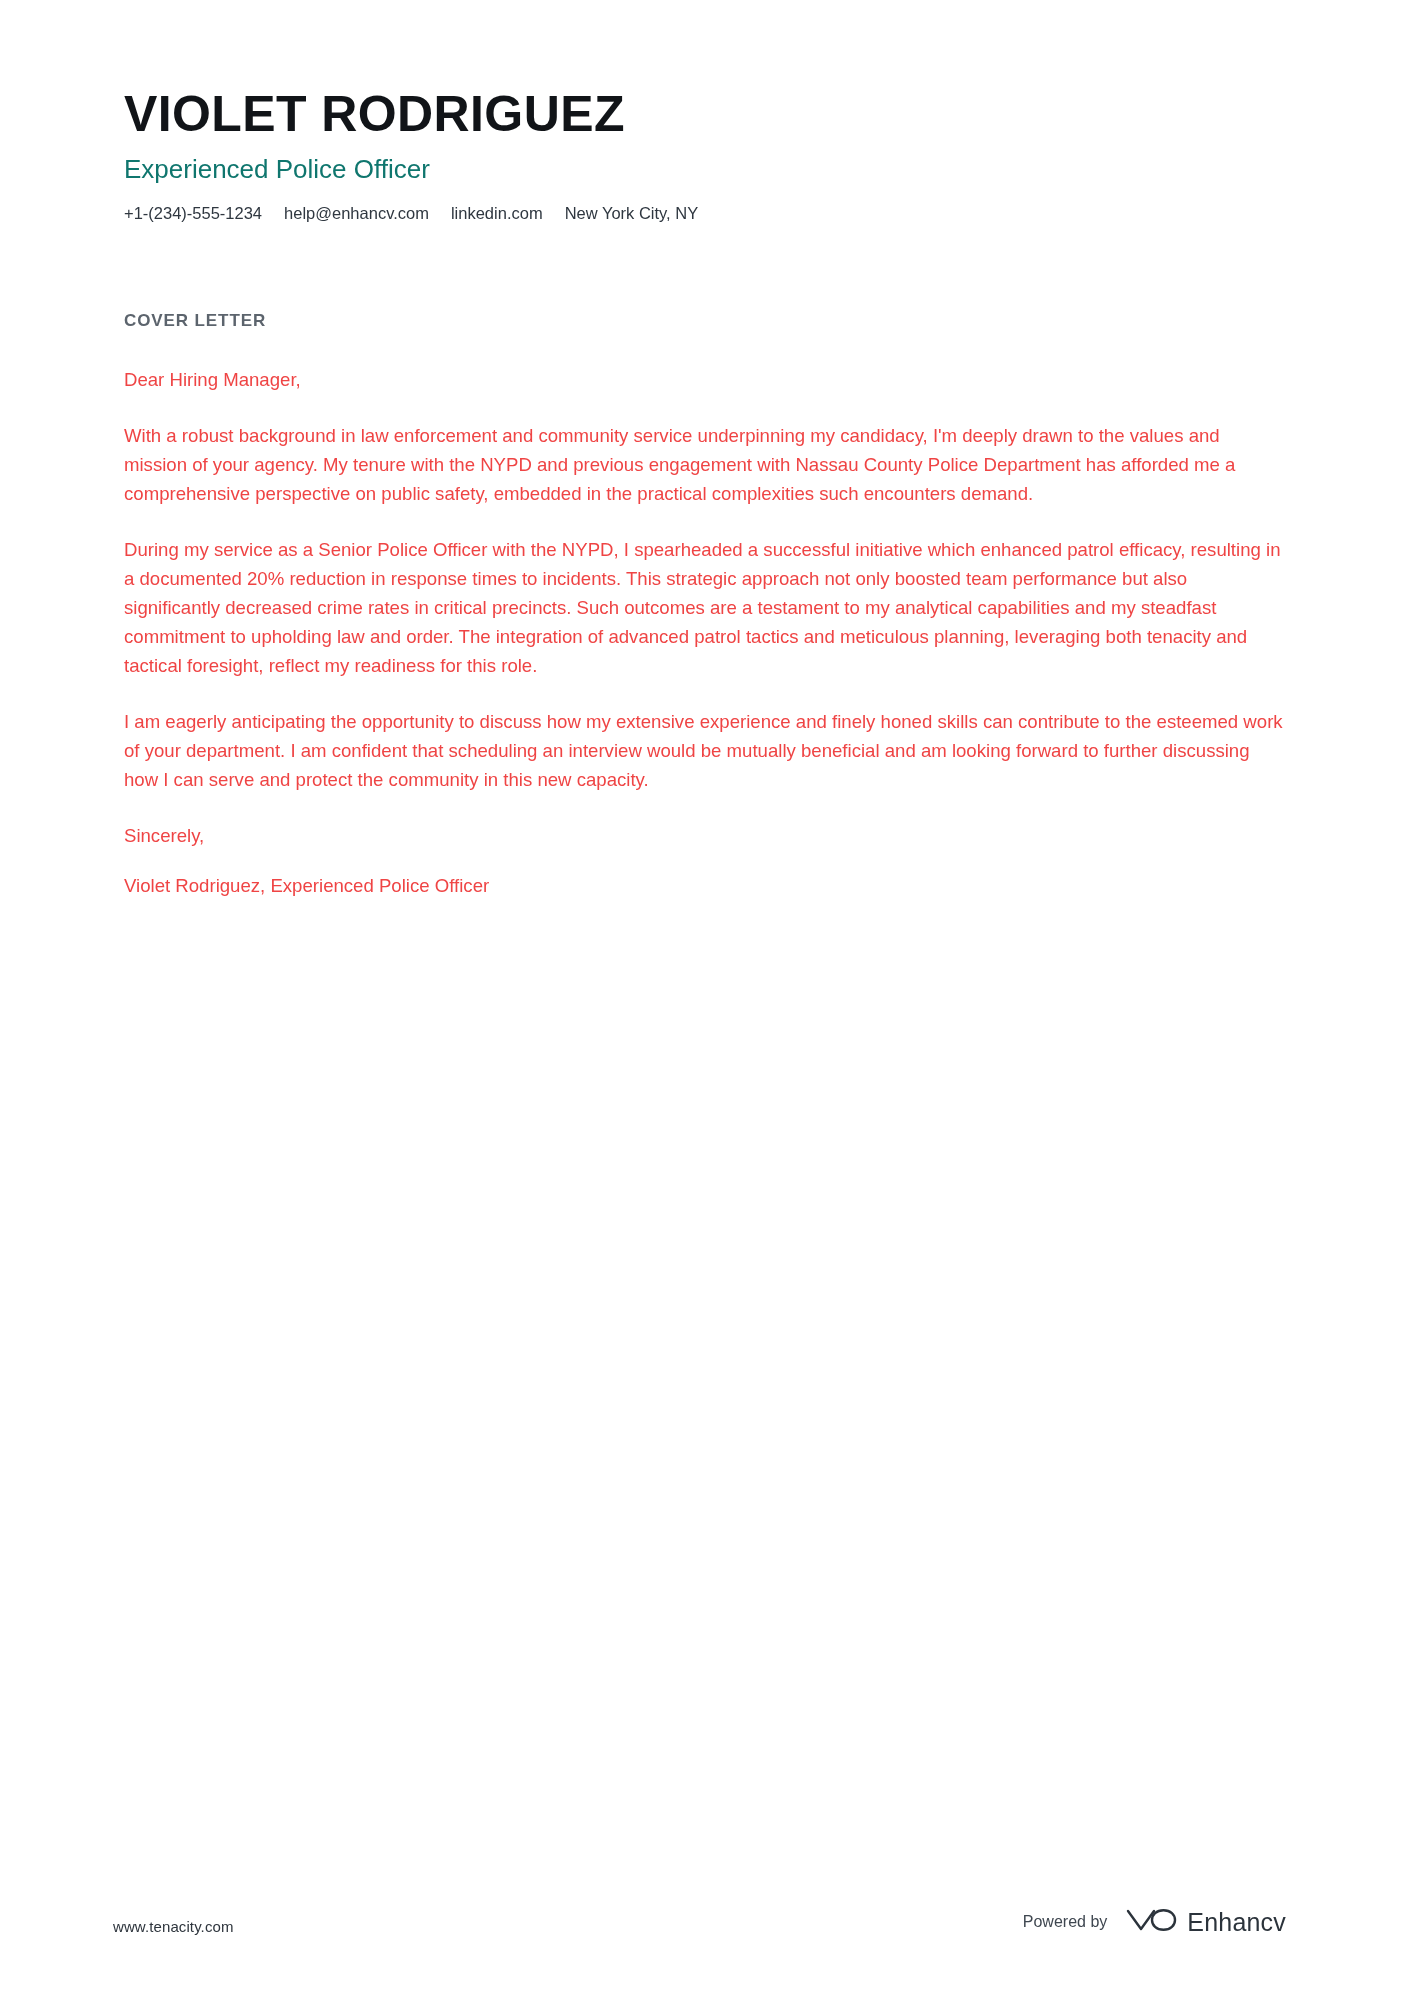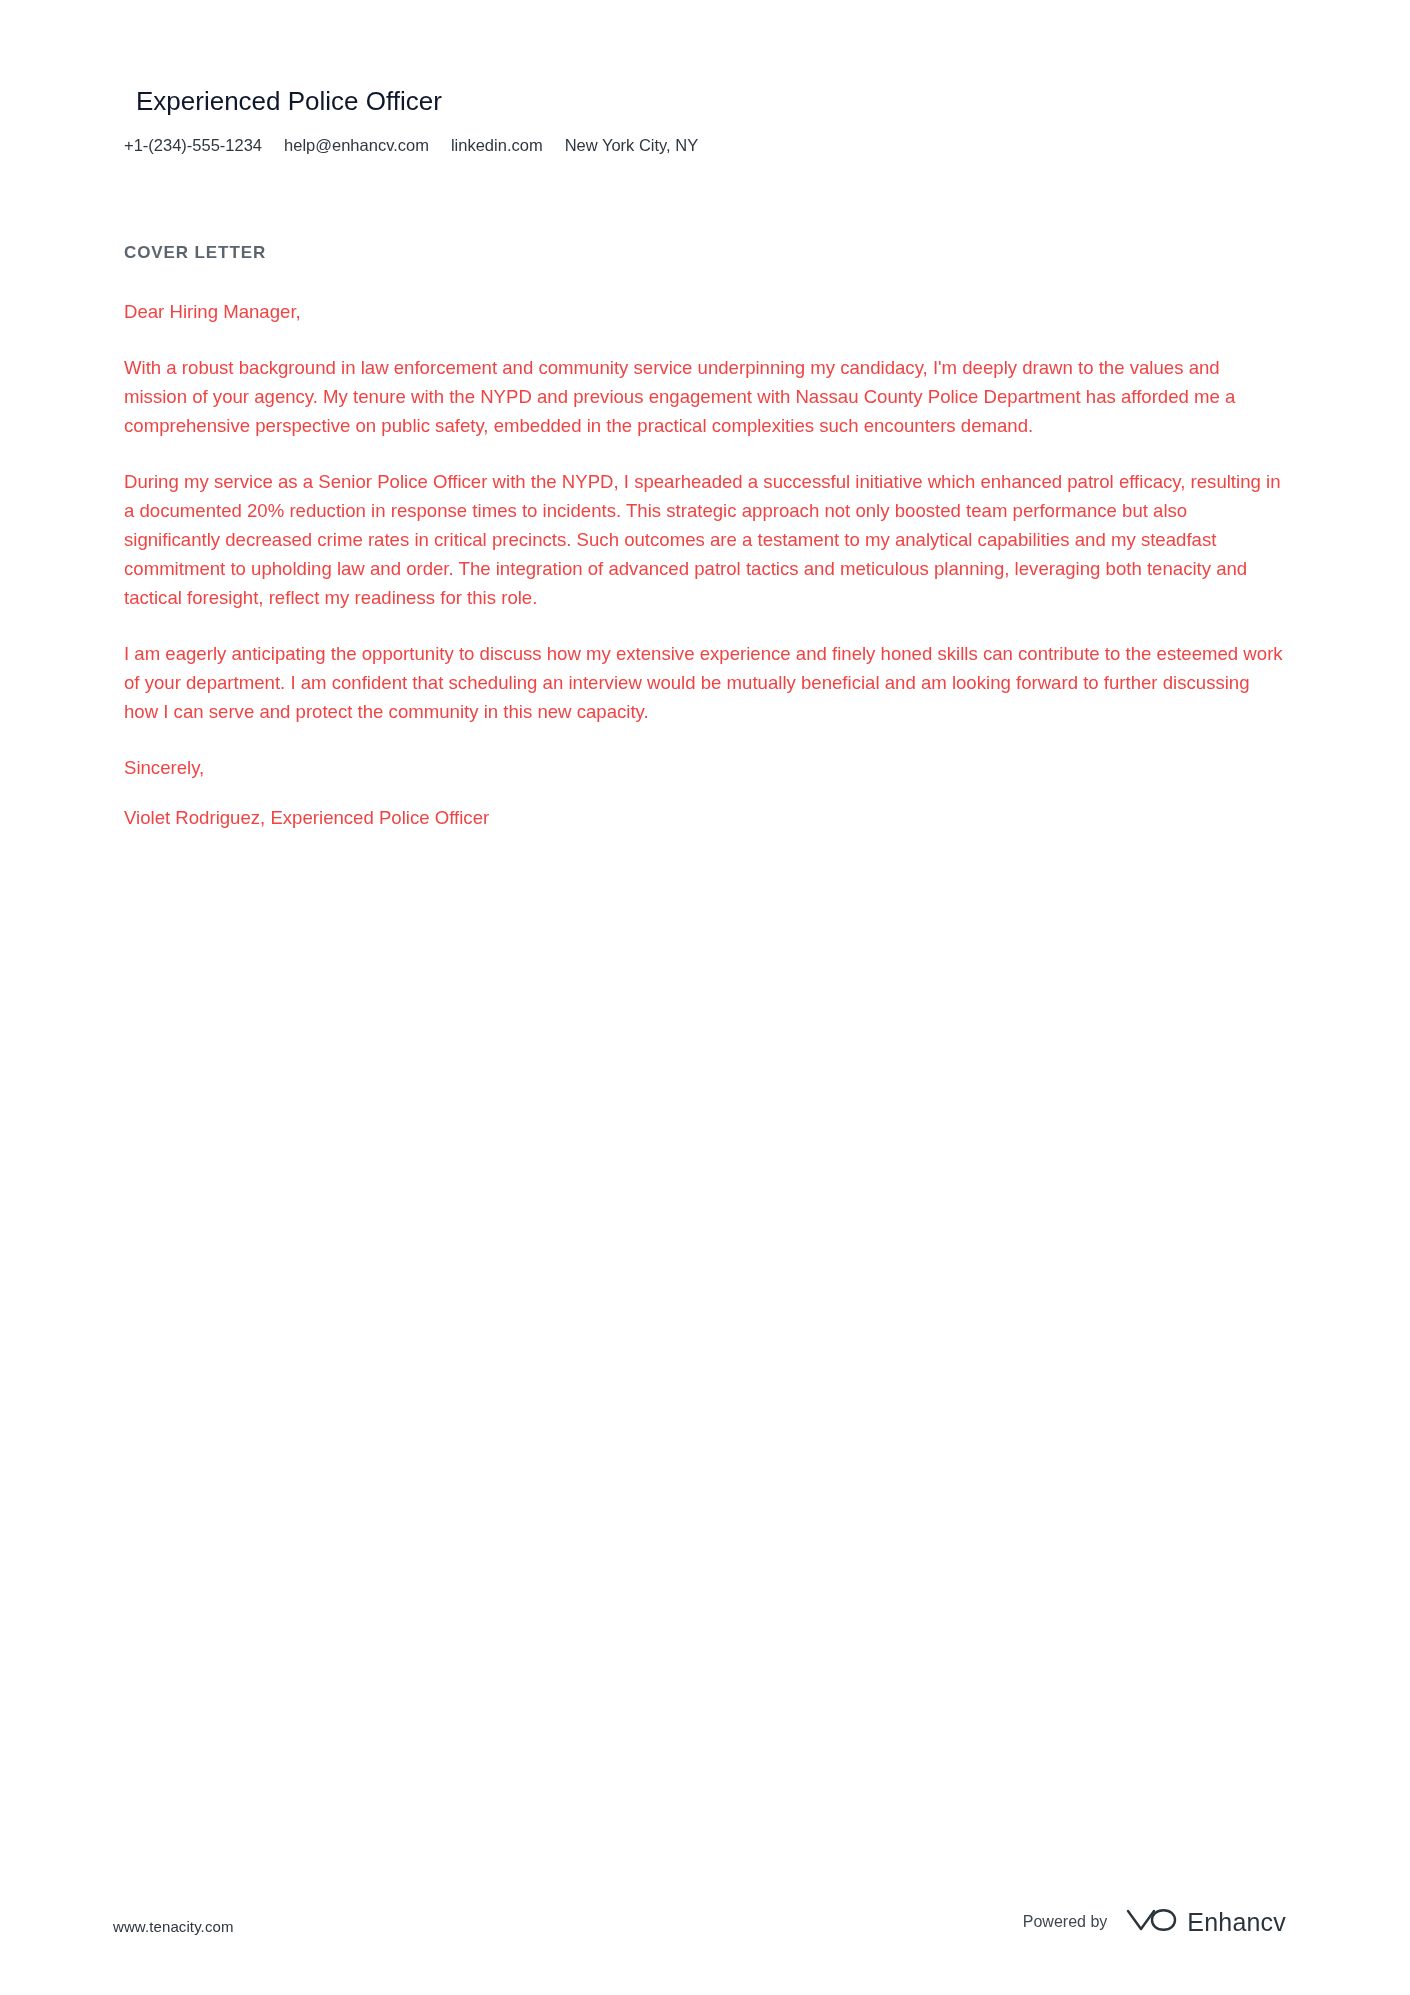--- a/index.html
+++ b/index.html
@@ -129,6 +129,7 @@
   <div class="content">
 
     <div>
+      <h1 class="name">VIOLET RODRIGUEZ</h1>
 
       <div class="job-title">Experienced Police Officer</div>
 

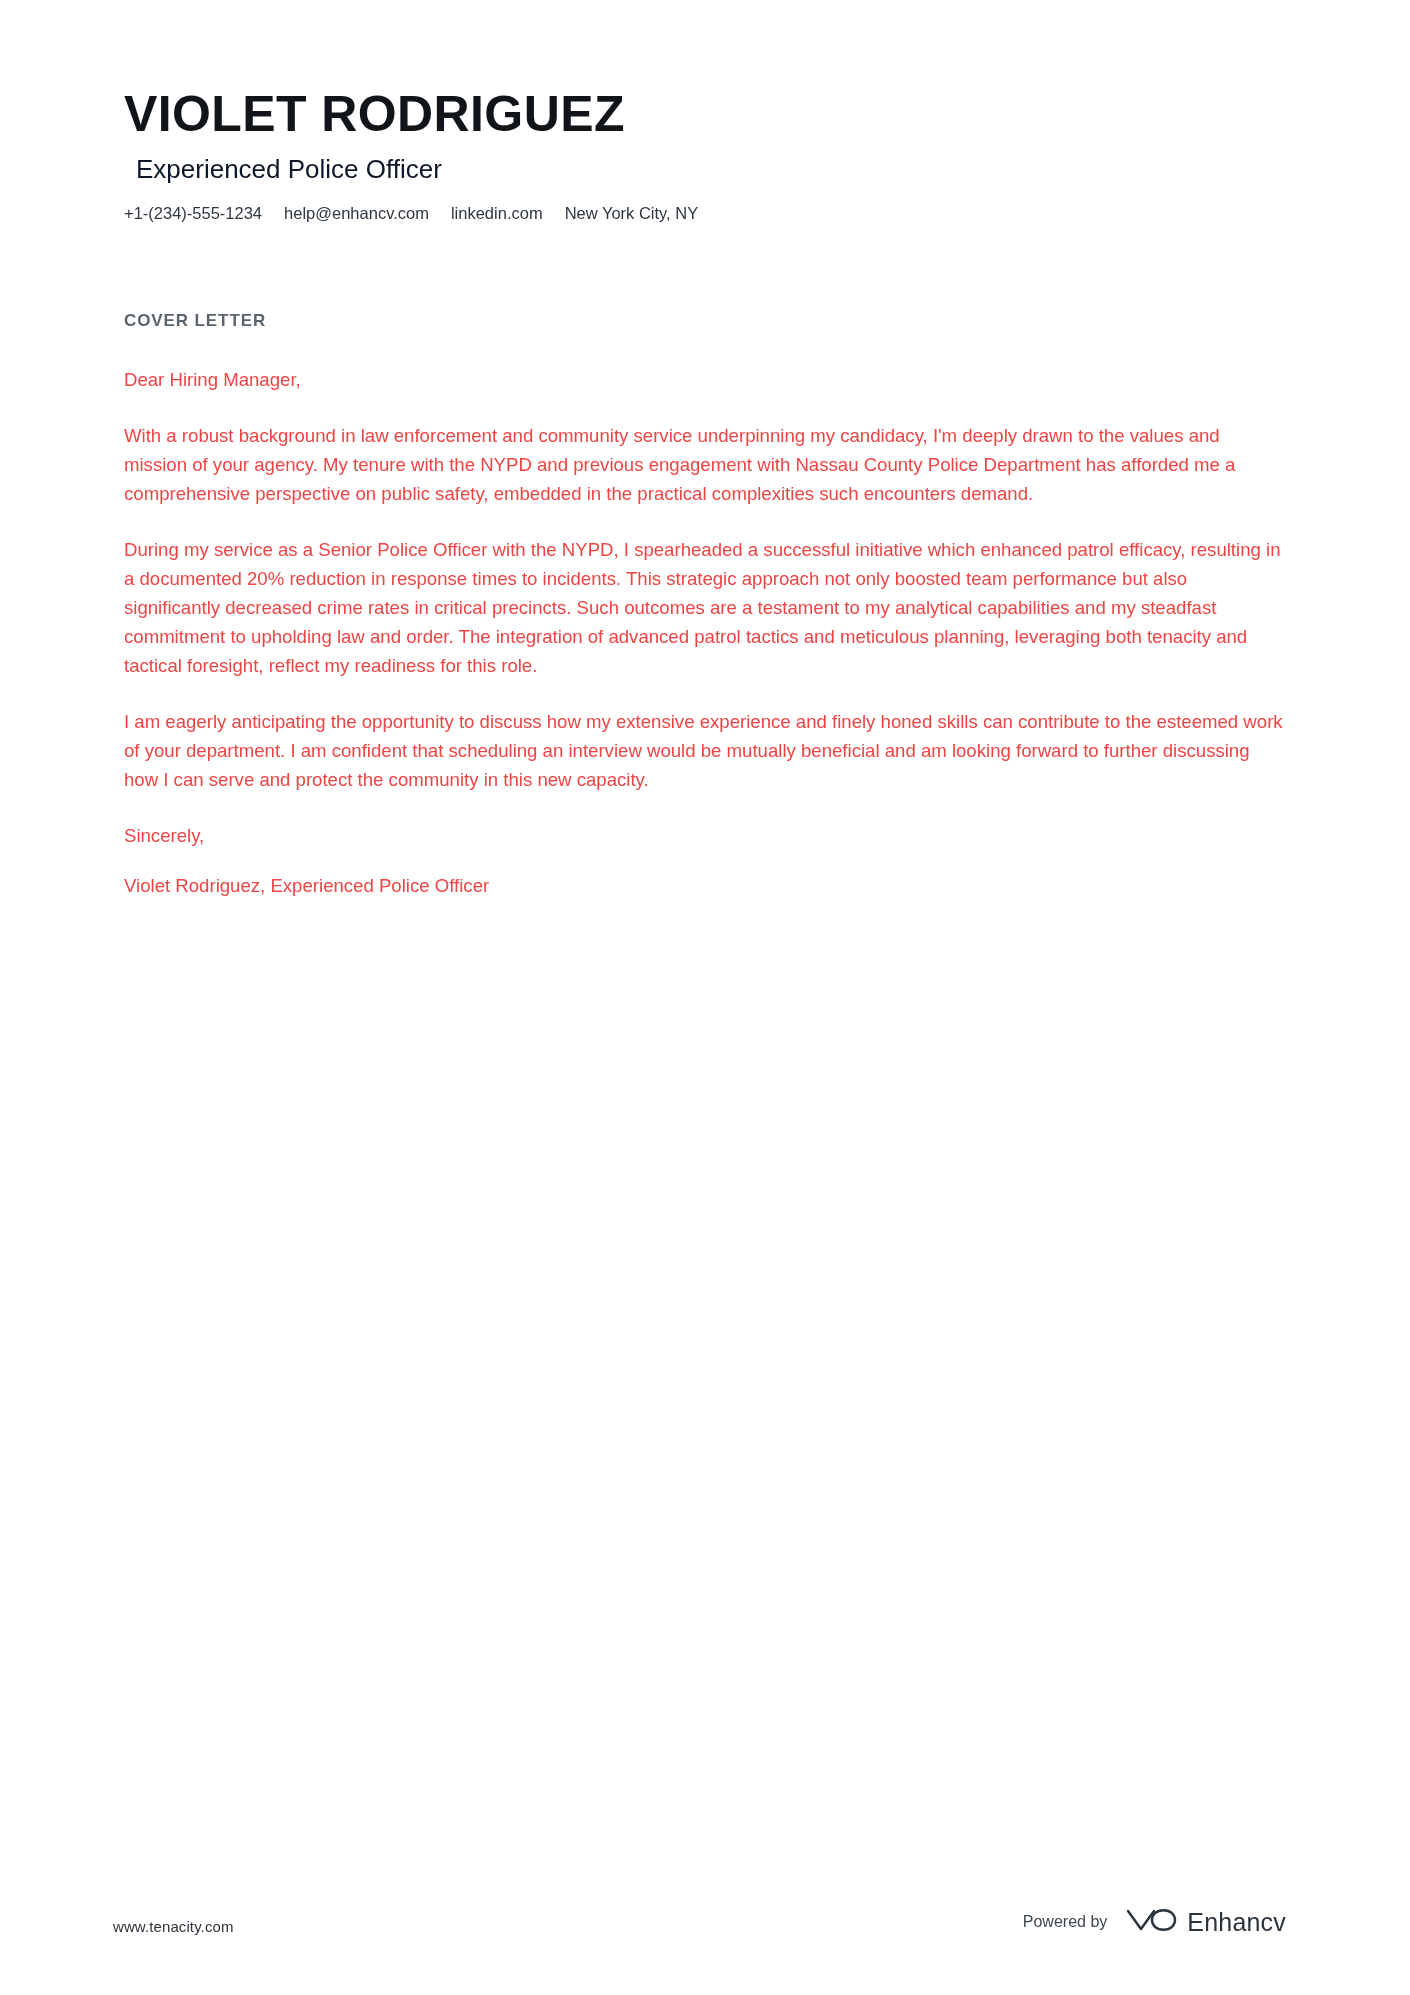--- a/index.html
+++ b/index.html
@@ -39,9 +39,9 @@
   .job-title {
     font-size: 26px;
     font-weight: 400;
-    color: #0f172a;
+    color: #0f766e;
     line-height: 1.2;
-    margin: 0 0 18px 12px;
+    margin: 0 0 18px 0;
   }
   .contact-row {
     display: flex;

